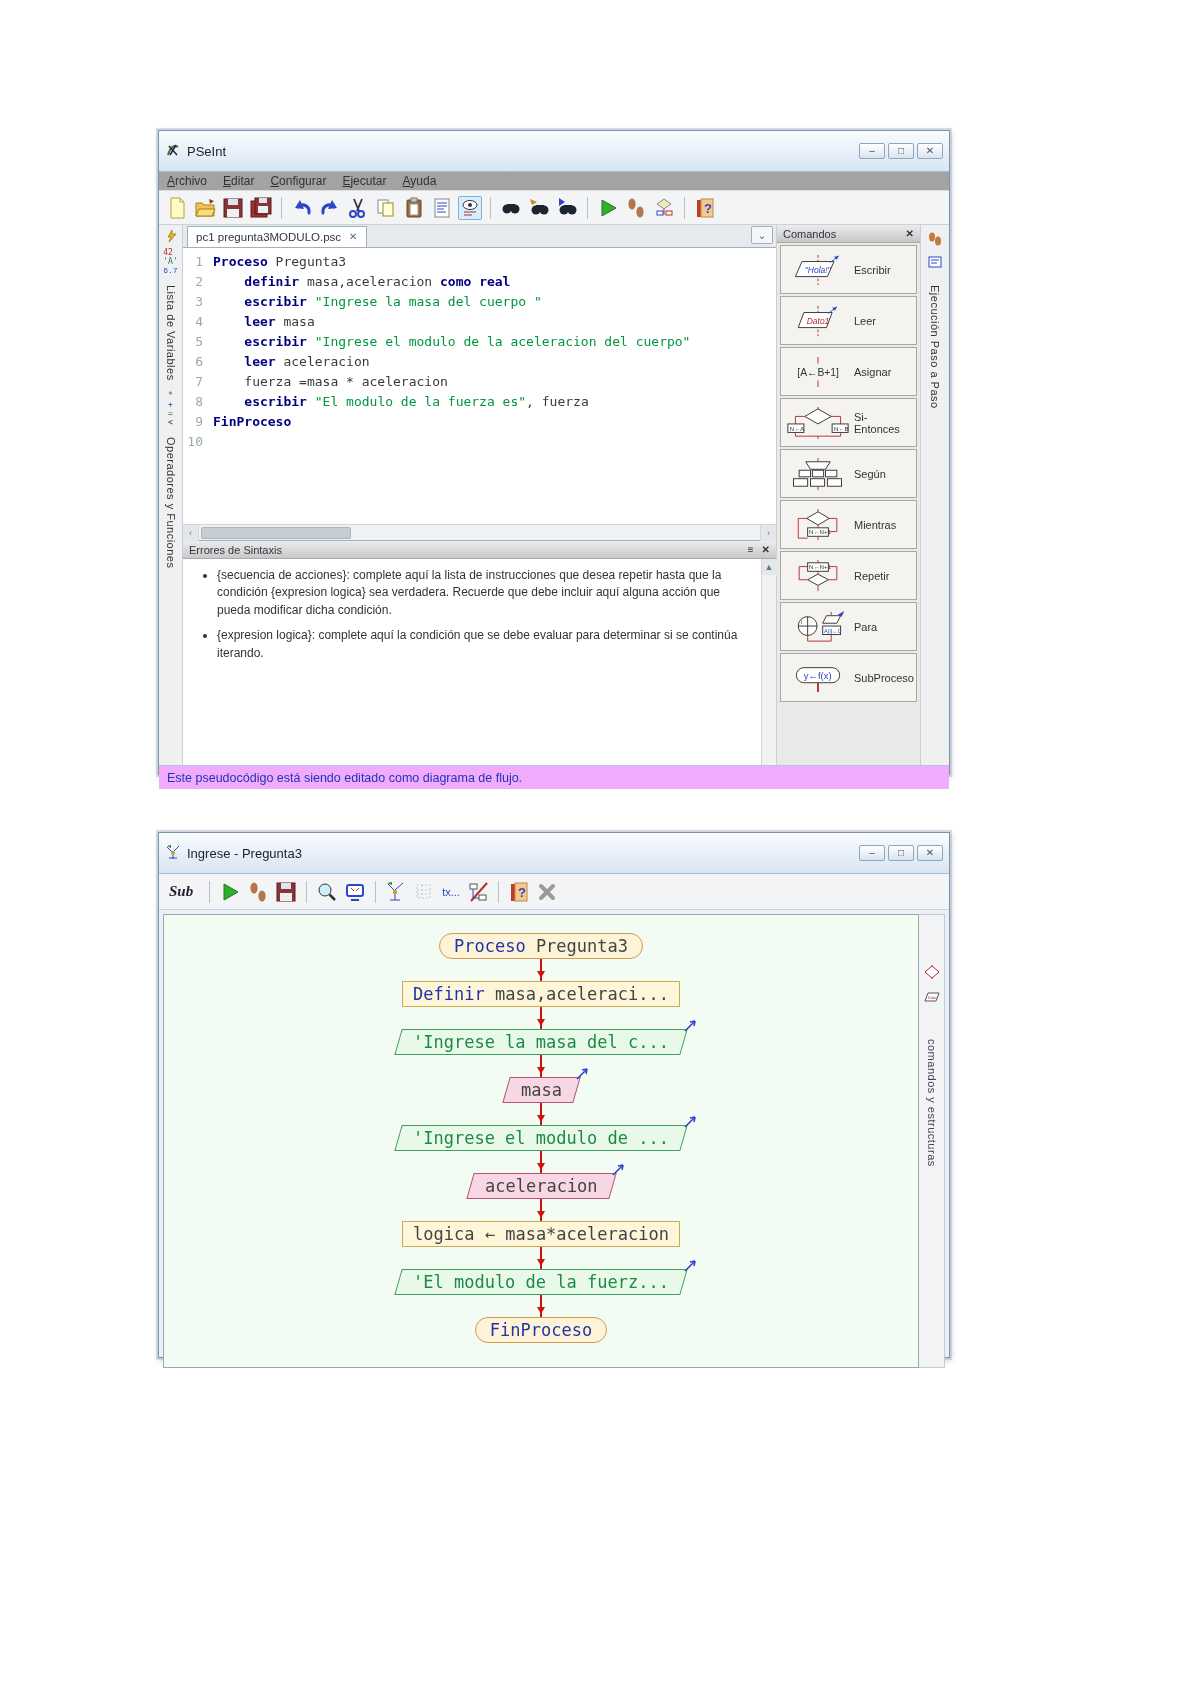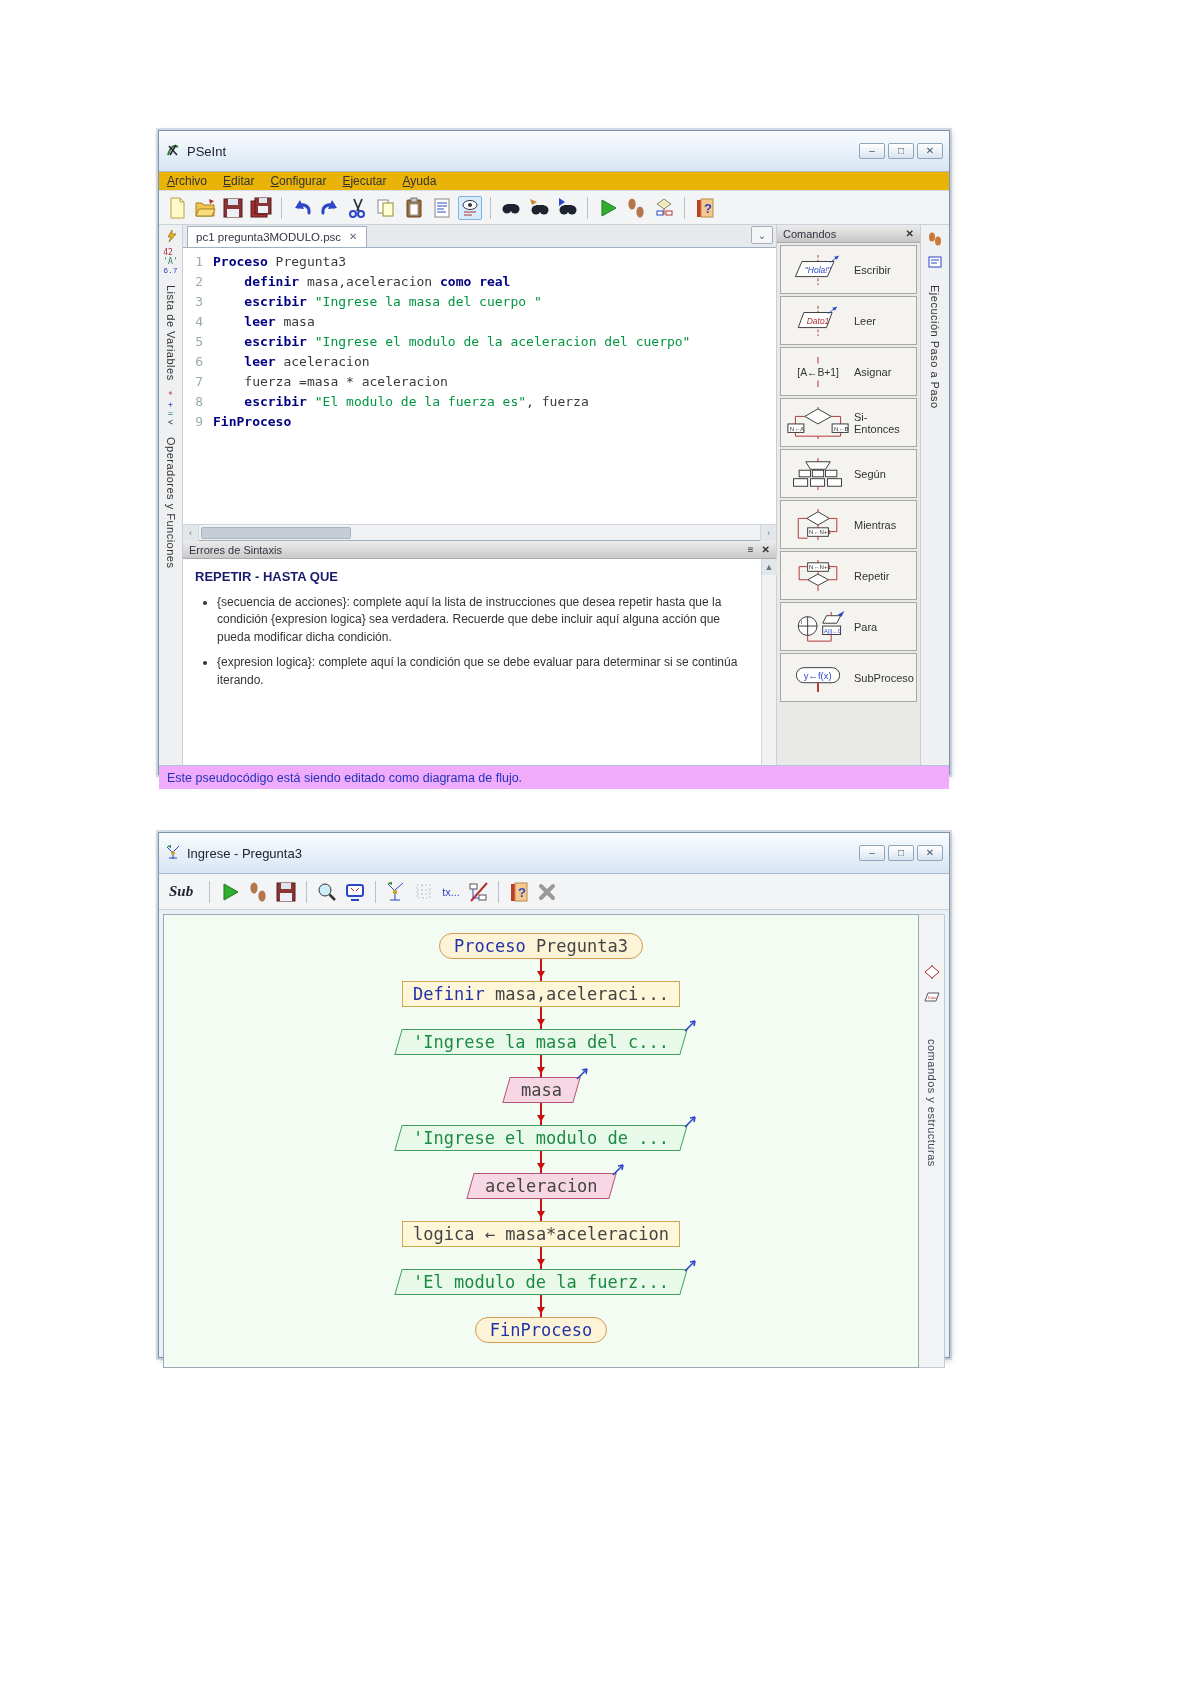--- a/index.html
+++ b/index.html
@@ -15,7 +15,7 @@
   .winbtn{width:26px;height:16px;border:1px solid #8fa6bc;border-radius:2px;
     background:linear-gradient(#ffffff,#d9e4ef);display:flex;align-items:center;justify-content:center;
     font-size:10px;color:#456;line-height:1;}
-  .menubar{height:19px;display:flex;align-items:center;gap:16px;padding:0 8px;background:#eab308;border-bottom:1px solid #d5dde5;}
+  .menubar{height:19px;display:flex;align-items:center;gap:16px;padding:0 8px;background:#a3a3a3;border-bottom:1px solid #d5dde5;}
   .menu-item{font-size:12px;color:#333;}
   .toolbar{height:34px;display:flex;align-items:center;gap:4px;padding:0 6px;background:#f3f4f5;border-bottom:1px solid #c9d2da;}
   .tb-icon{width:24px;height:24px;display:inline-flex;align-items:center;justify-content:center;}

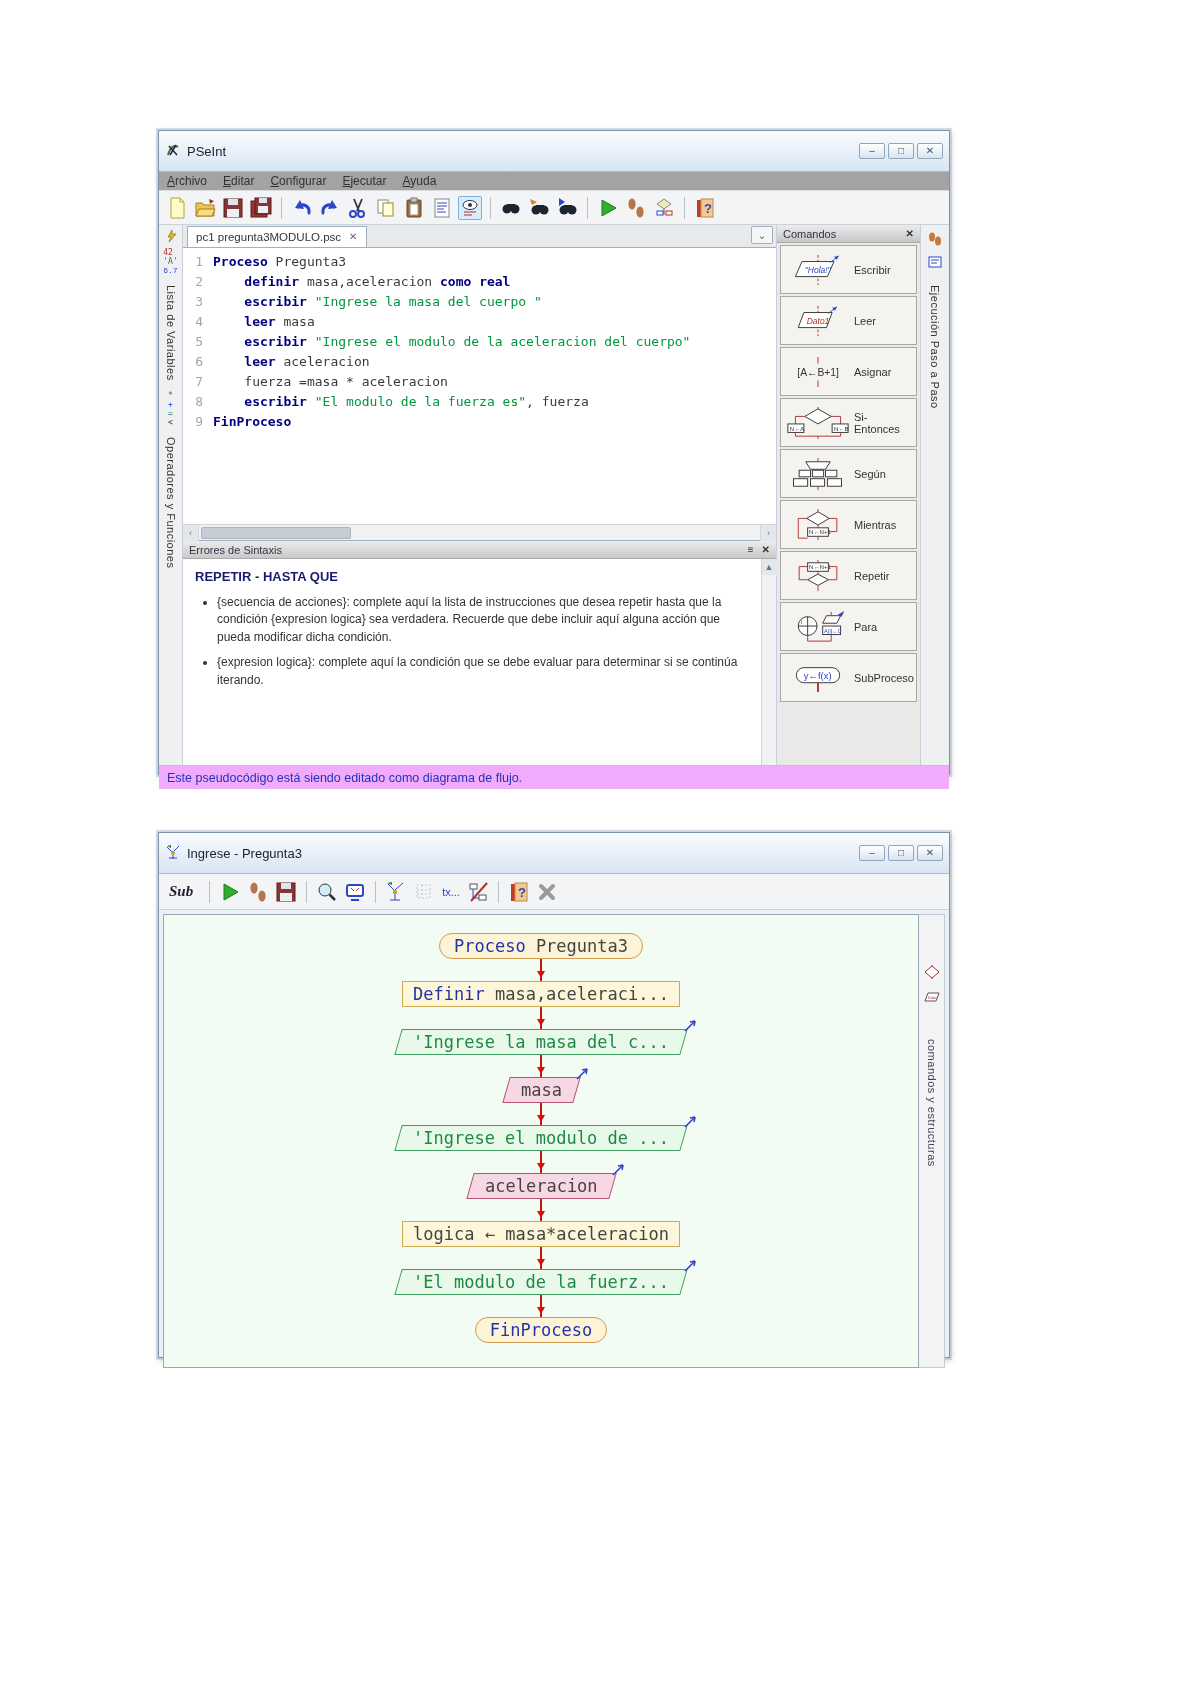--- a/index.html
+++ b/index.html
@@ -290,6 +290,7 @@
           <div class="code-line"><span class="ln">7</span><span class="code-text"><span class="c-id">    fuerza =masa * aceleracion</span></span></div>
           <div class="code-line"><span class="ln">8</span><span class="code-text"><span class="c-id">    </span><span class="c-kw">escribir</span><span class="c-str"> "El modulo de la fuerza es"</span><span class="c-id">, fuerza</span></span></div>
           <div class="code-line"><span class="ln">9</span><span class="code-text"><span class="c-kw">FinProceso</span></span></div>
+          <div class="code-line"><span class="ln">10</span><span class="code-text"></span></div>
         </div>
       <div class="hscroll">
         <span class="scr-btn">‹</span>

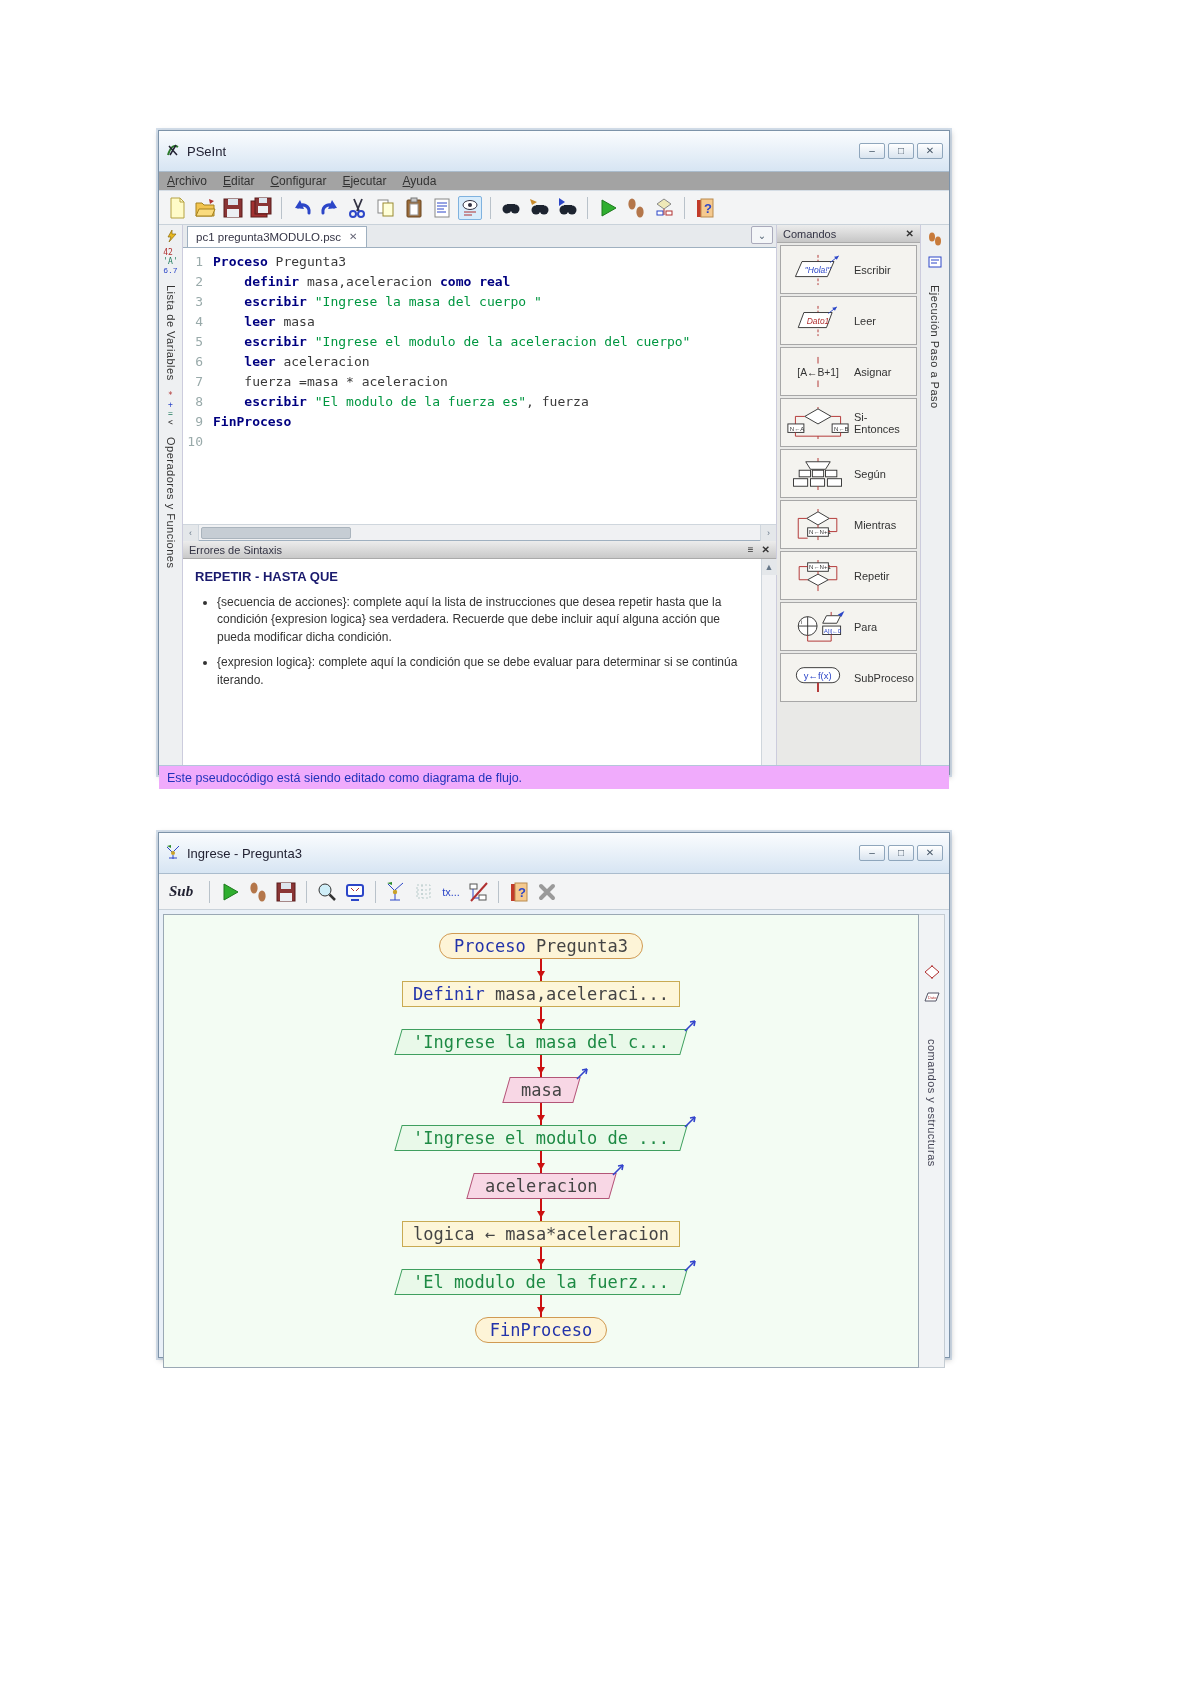--- a/index.html
+++ b/index.html
@@ -307,7 +307,6 @@
         </div>
         <div class="err-body">
           <div class="err-content">
-            <h3>REPETIR - HASTA QUE</h3>
             <ul id="err-list">
                 <li class="err-bullet">{secuencia de acciones}: complete aquí la lista de instrucciones que desea repetir hasta que la condición {expresion logica} sea verdadera. Recuerde que debe incluir aquí alguna acción que pueda modificar dicha condición.</li>
                 <li class="err-bullet">{expresion logica}: complete aquí la condición que se debe evaluar para determinar si se continúa iterando.</li>

